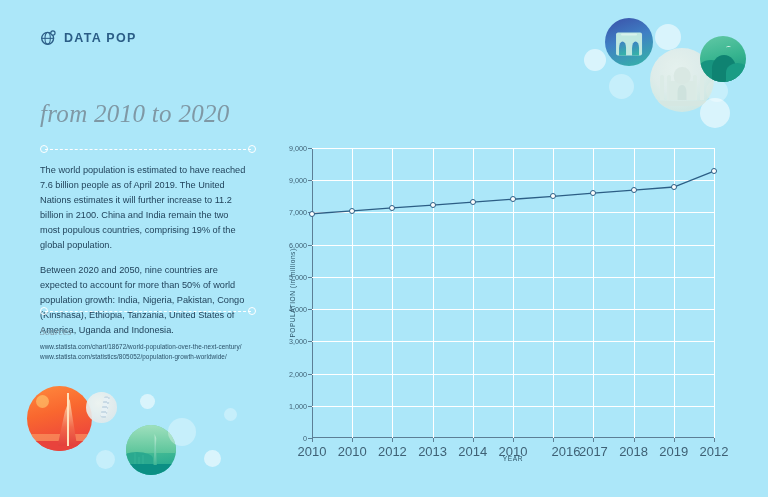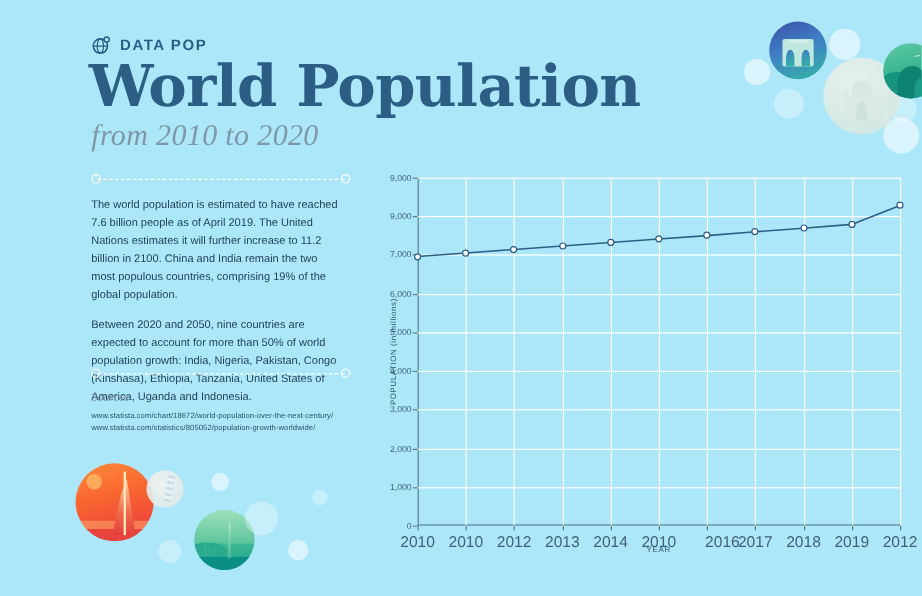--- a/index.html
+++ b/index.html
@@ -8,7 +8,7 @@
     background:#ACE7F9;
     font-family:"Liberation Sans",sans-serif;
   }
-  .page{position:absolute;inset:0;margin-left:36px;}
+  .page{position:absolute;inset:0;}
 
   
   .bubble{position:absolute;border-radius:50%;pointer-events:none;}

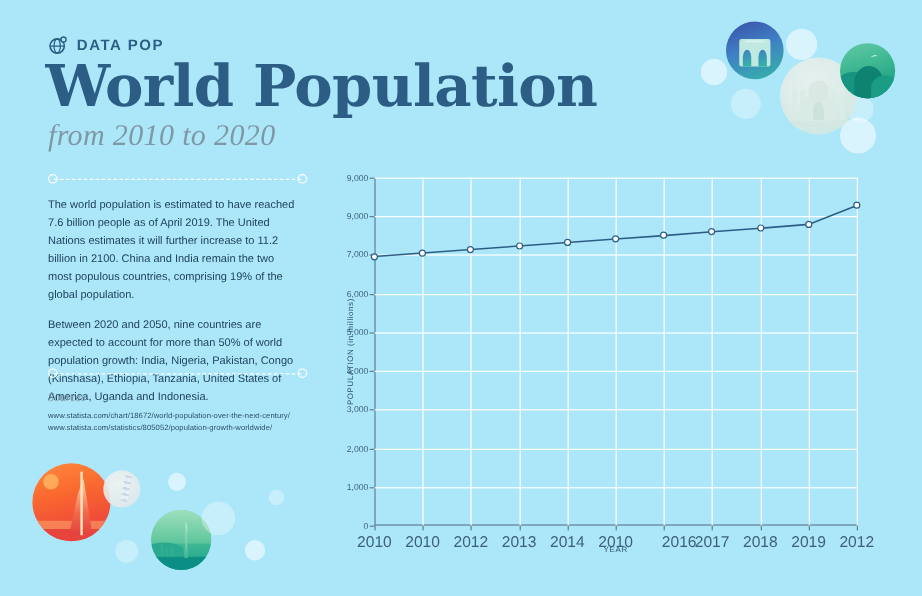--- a/index.html
+++ b/index.html
@@ -214,7 +214,6 @@
     <span class="logo-text">DATA POP</span>
   </div>
 
-  <div class="title">World Population</div>
   <div class="subtitle">from 2010 to 2020</div>
 
   <div class="divider" id="divider-top">

